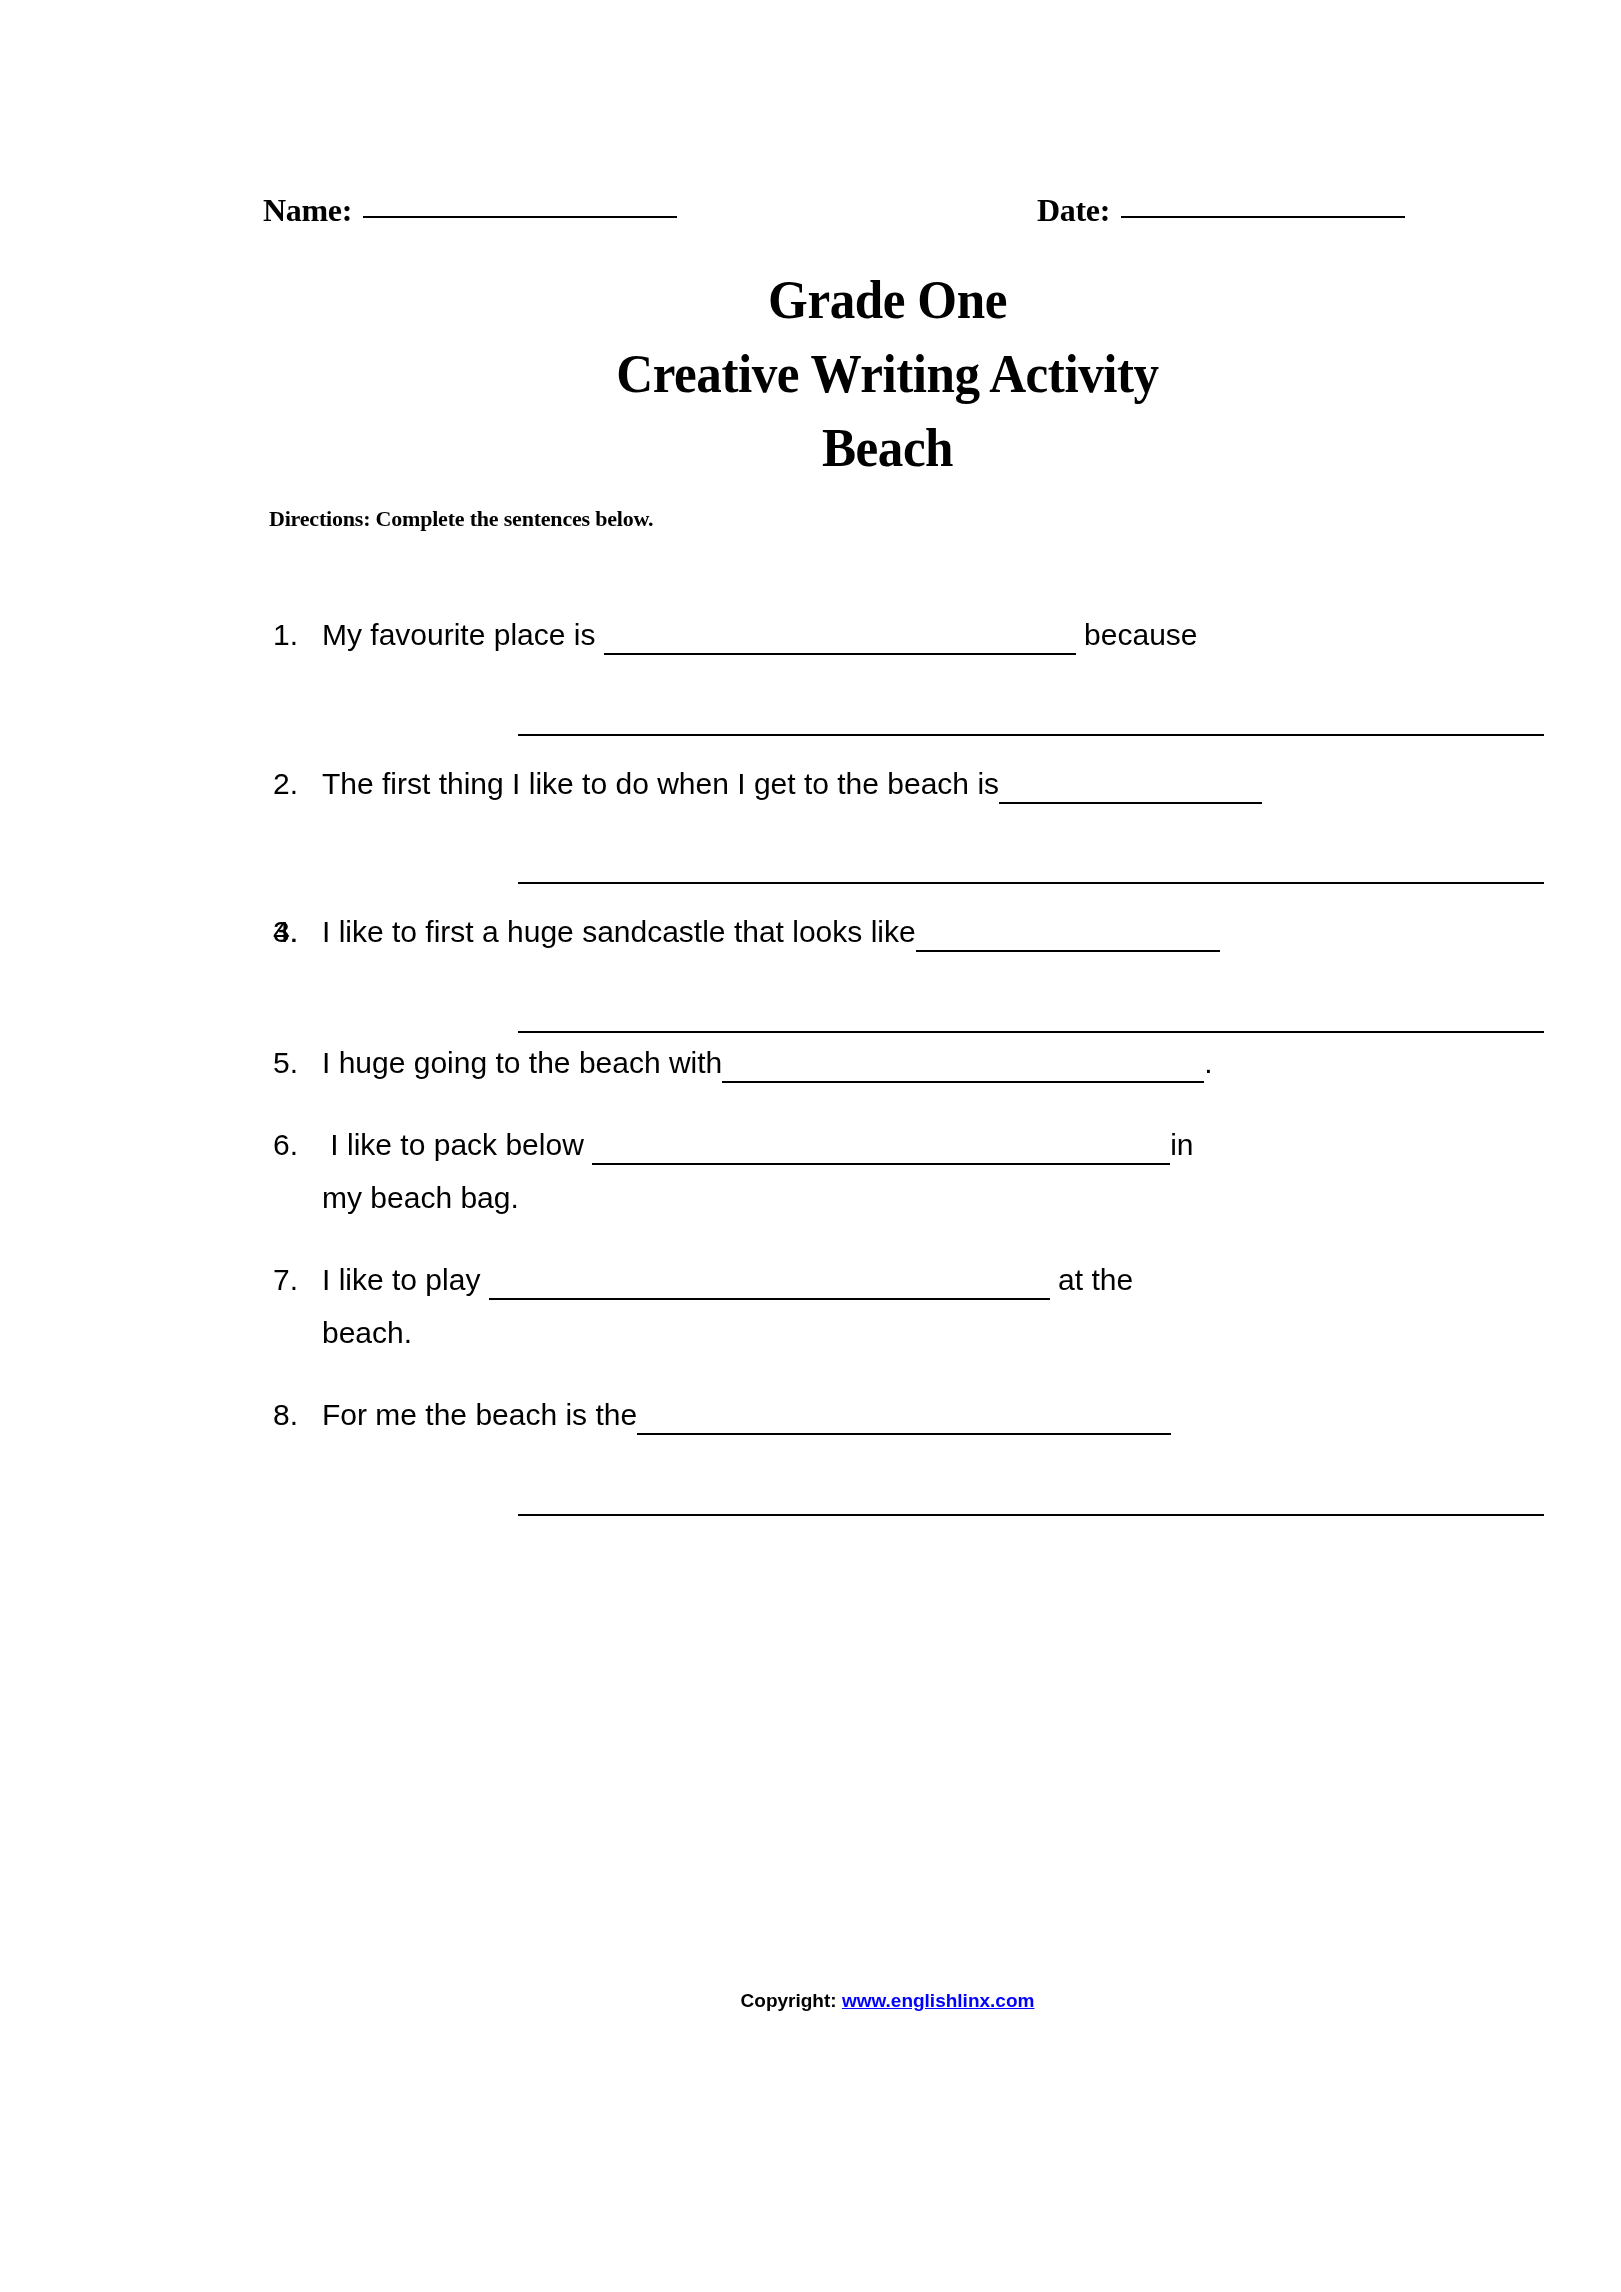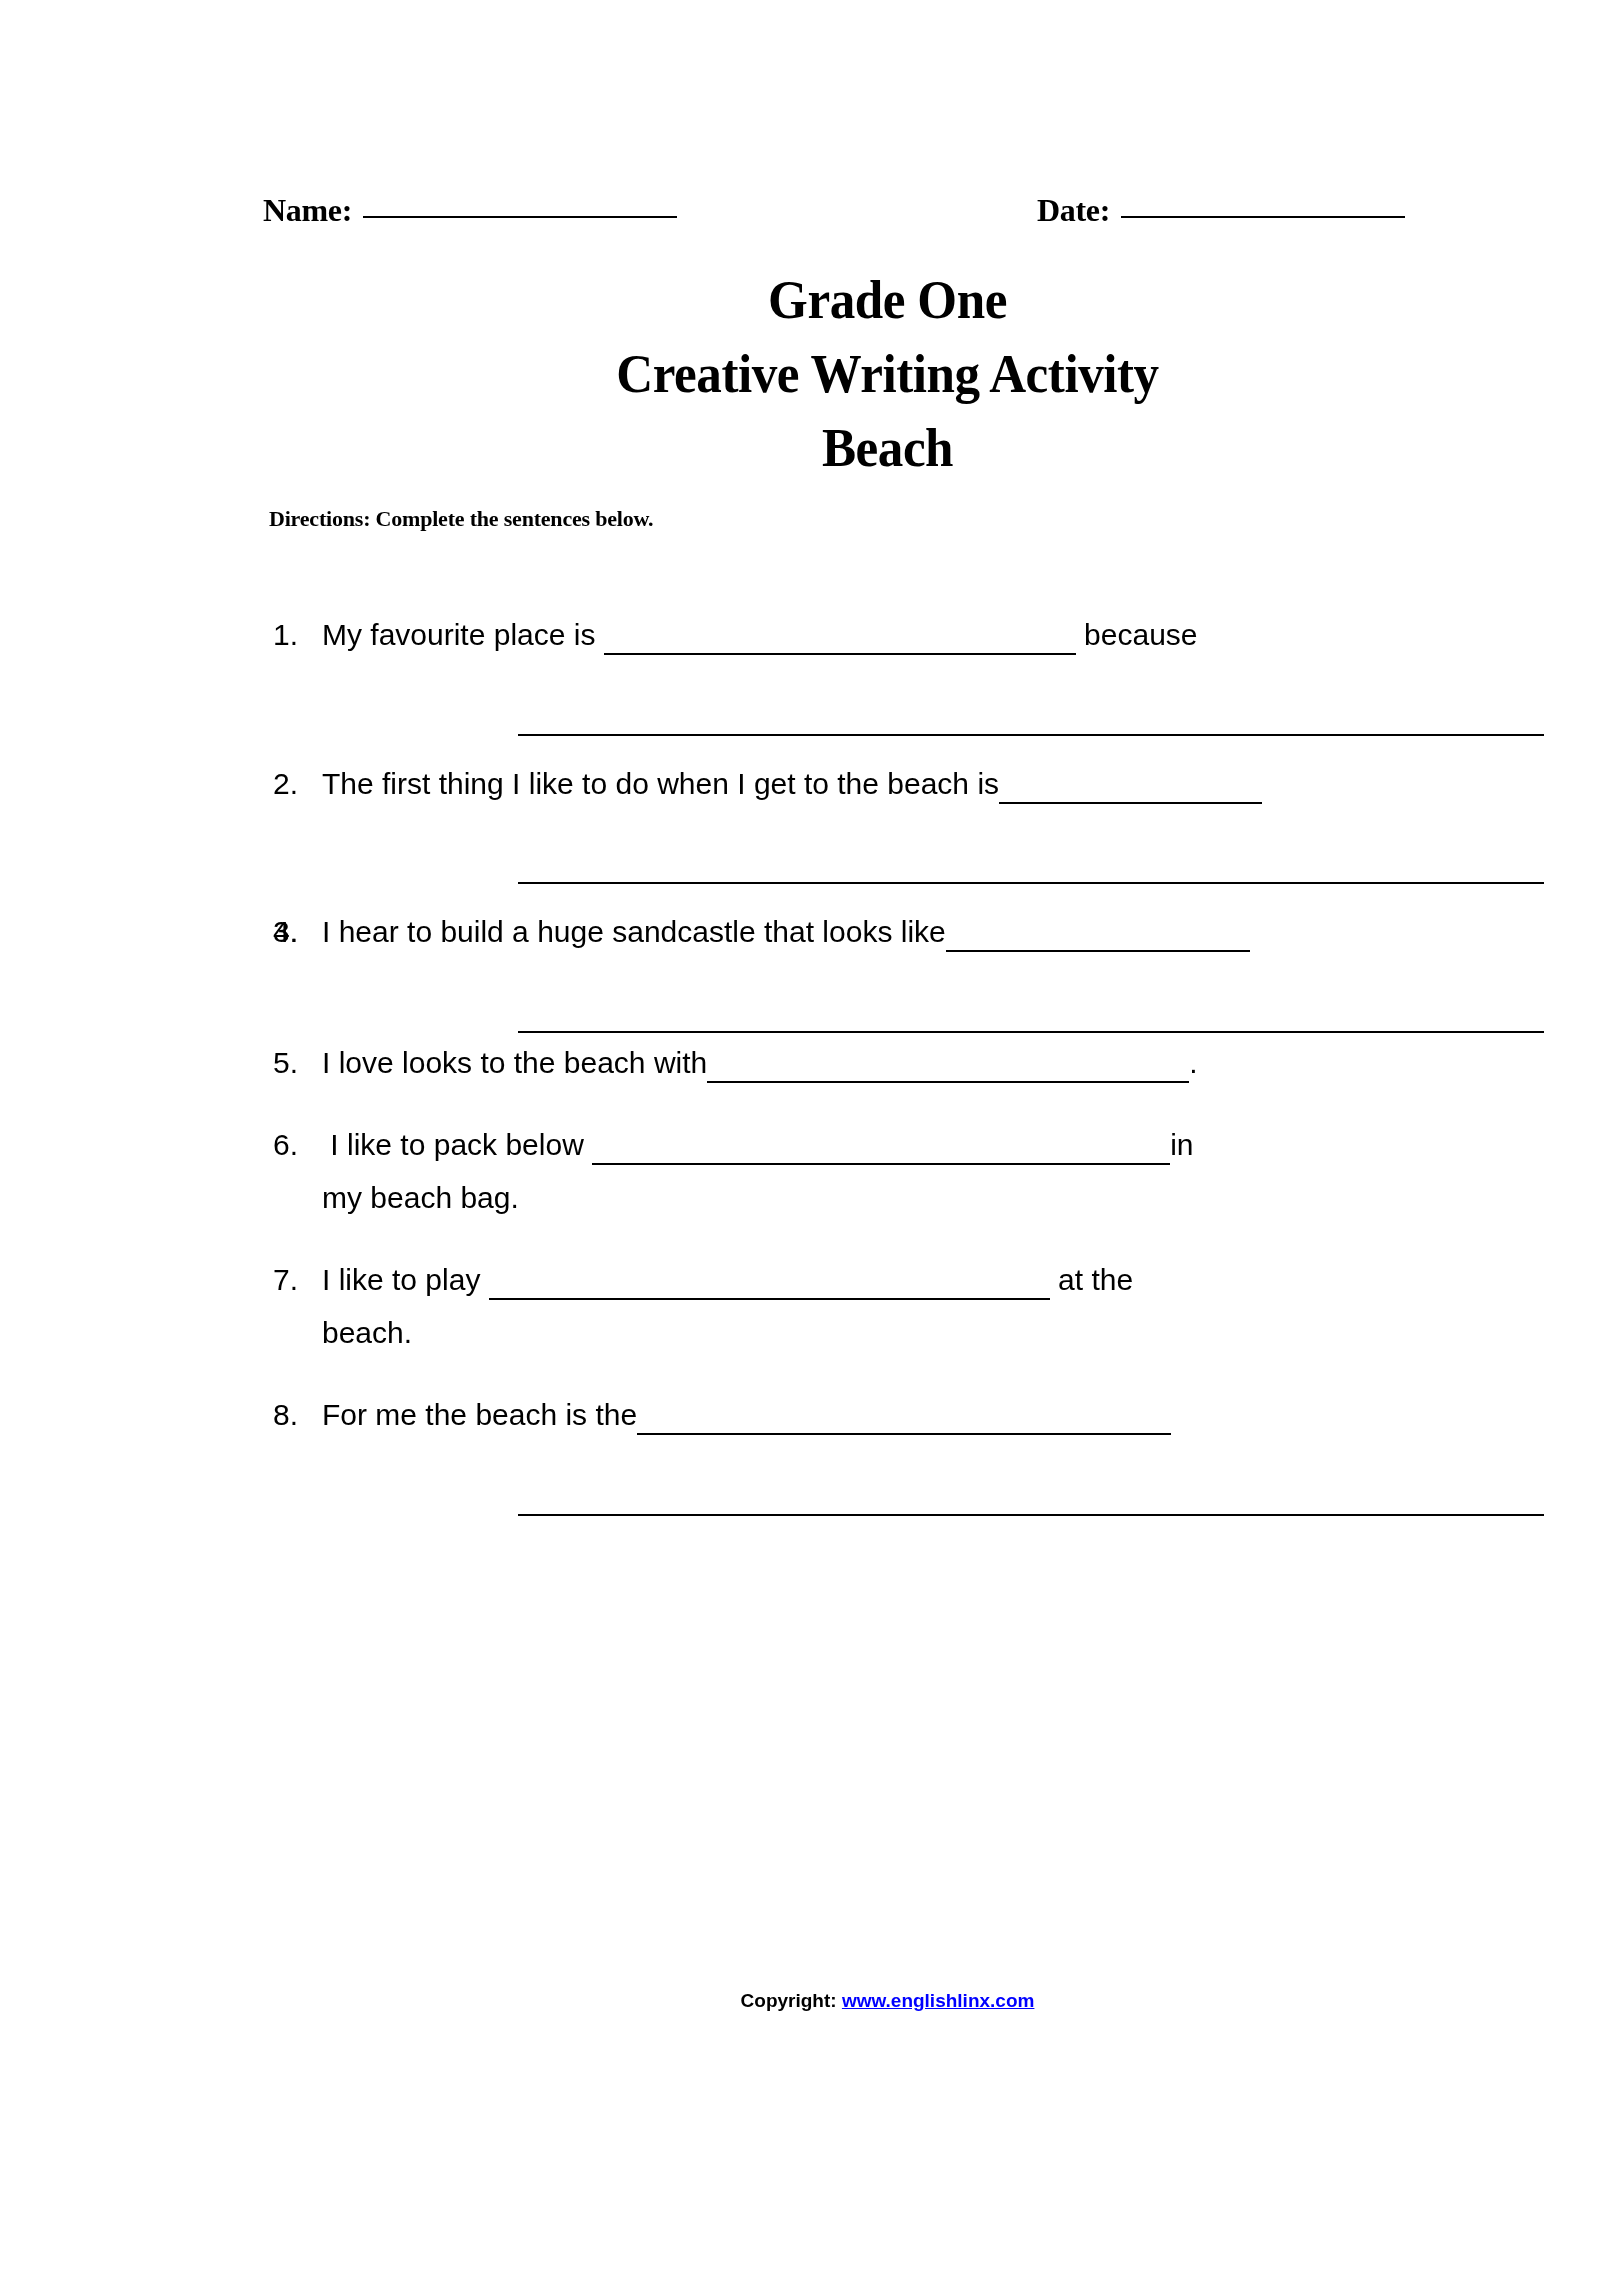--- a/index.html
+++ b/index.html
@@ -212,7 +212,7 @@
       </div>
       <div class="q" style="margin-bottom: 27.4px;">
         <span class="q-num">4.</span>
-        <span class="q-body"><span class="q-text">I hear to build a huge sandcastle that looks like</span><span class="blank" style="width: 304px;"></span></span>
+        <span class="q-body"><span class="q-text">I like to first a huge sandcastle that looks like</span><span class="blank" style="width: 304px;"></span></span>
         <div class="cont-line"><span class="cont-rule"></span><span class="cont-period">.</span></div>
       </div>
       <div class="q" style="margin-bottom: 29px;">

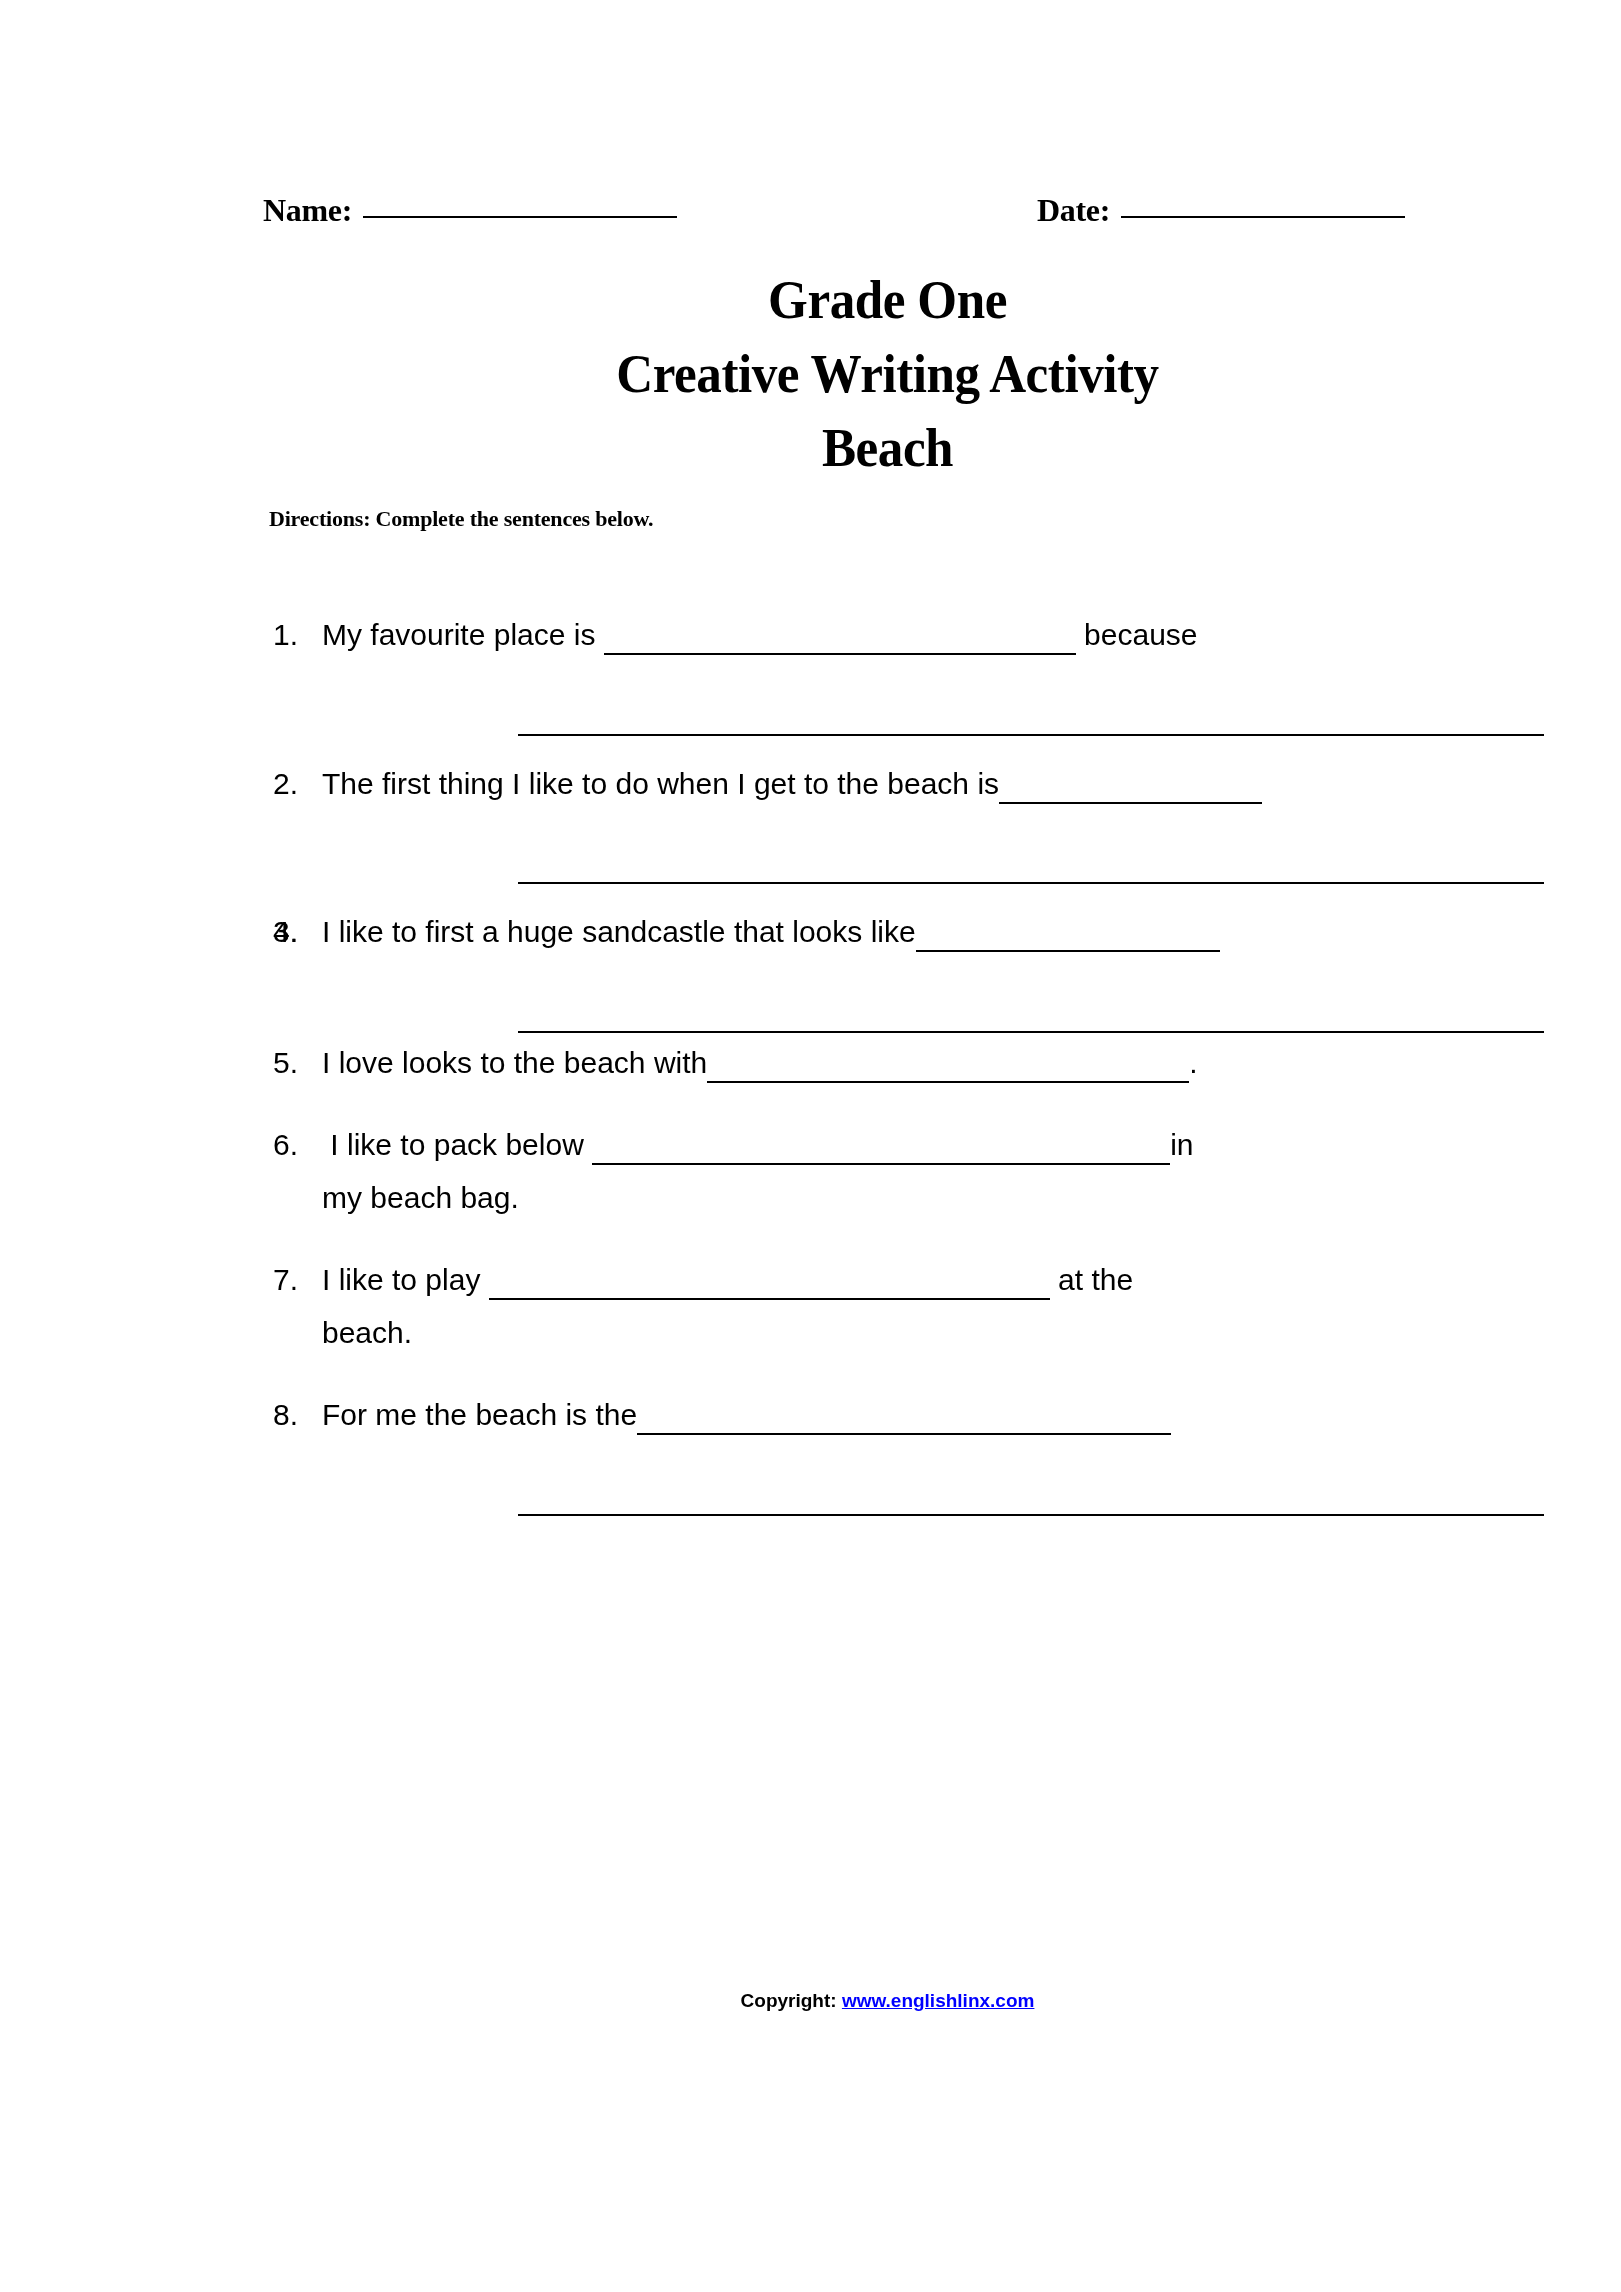--- a/index.html
+++ b/index.html
@@ -217,7 +217,7 @@
       </div>
       <div class="q" style="margin-bottom: 29px;">
         <span class="q-num">5.</span>
-        <span class="q-body"><span class="q-text">I love looks to the beach with</span><span class="blank" style="width: 482px;"></span><span class="q-text">.</span></span>
+        <span class="q-body"><span class="q-text">I huge going to the beach with</span><span class="blank" style="width: 482px;"></span><span class="q-text">.</span></span>
       </div>
       <div class="q" style="margin-bottom: 29px;">
         <span class="q-num">6.</span>

